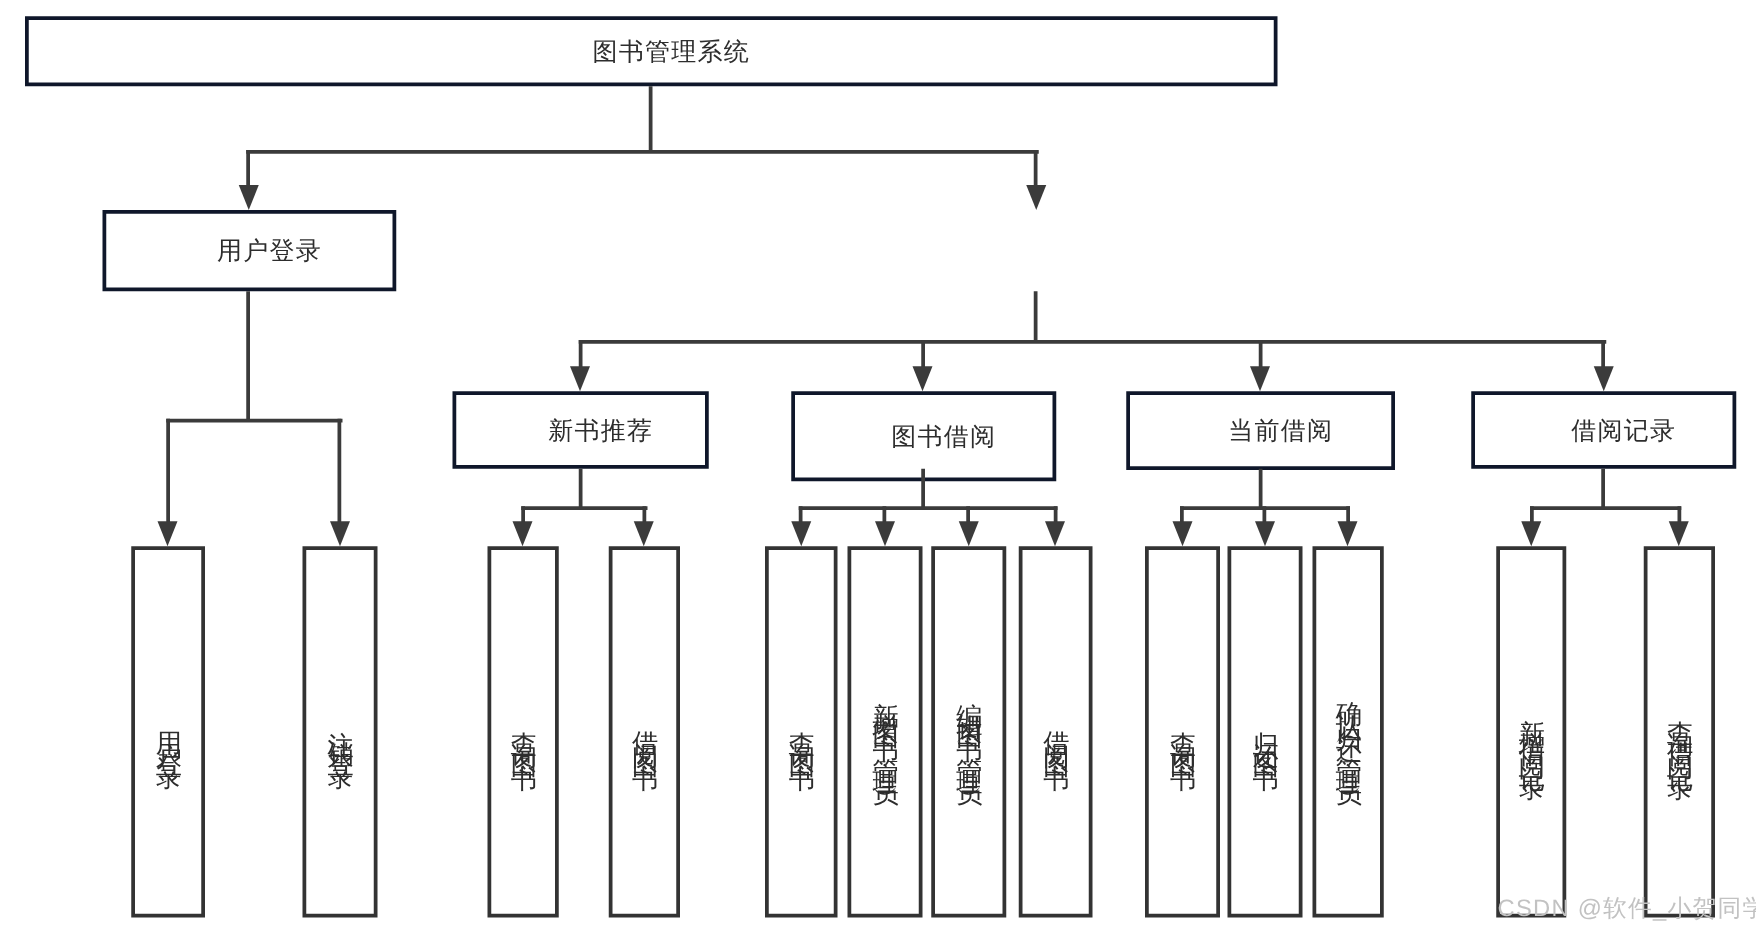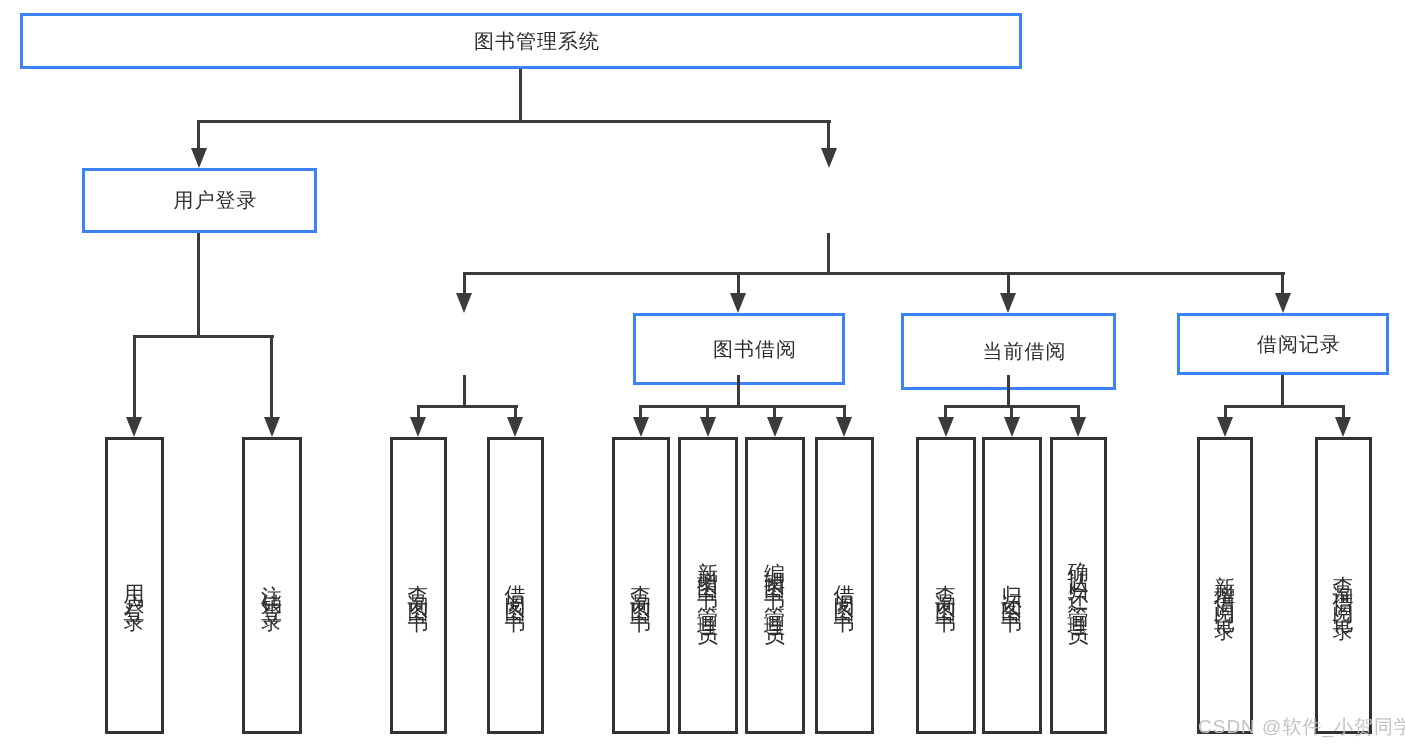--- a/index.html
+++ b/index.html
@@ -8,7 +8,7 @@
     font-family:"Liberation Sans",sans-serif;color:#2d2d2d;overflow:hidden;
   }
   .box{
-    position:absolute;background:#ffffff;border:3px solid #3b82f6;
+    position:absolute;background:#ffffff;border:3px solid #0f172a;
     box-sizing:border-box;display:flex;align-items:center;justify-content:center;
     font-size:20px;letter-spacing:1px;white-space:nowrap;padding-left:32px;
   }

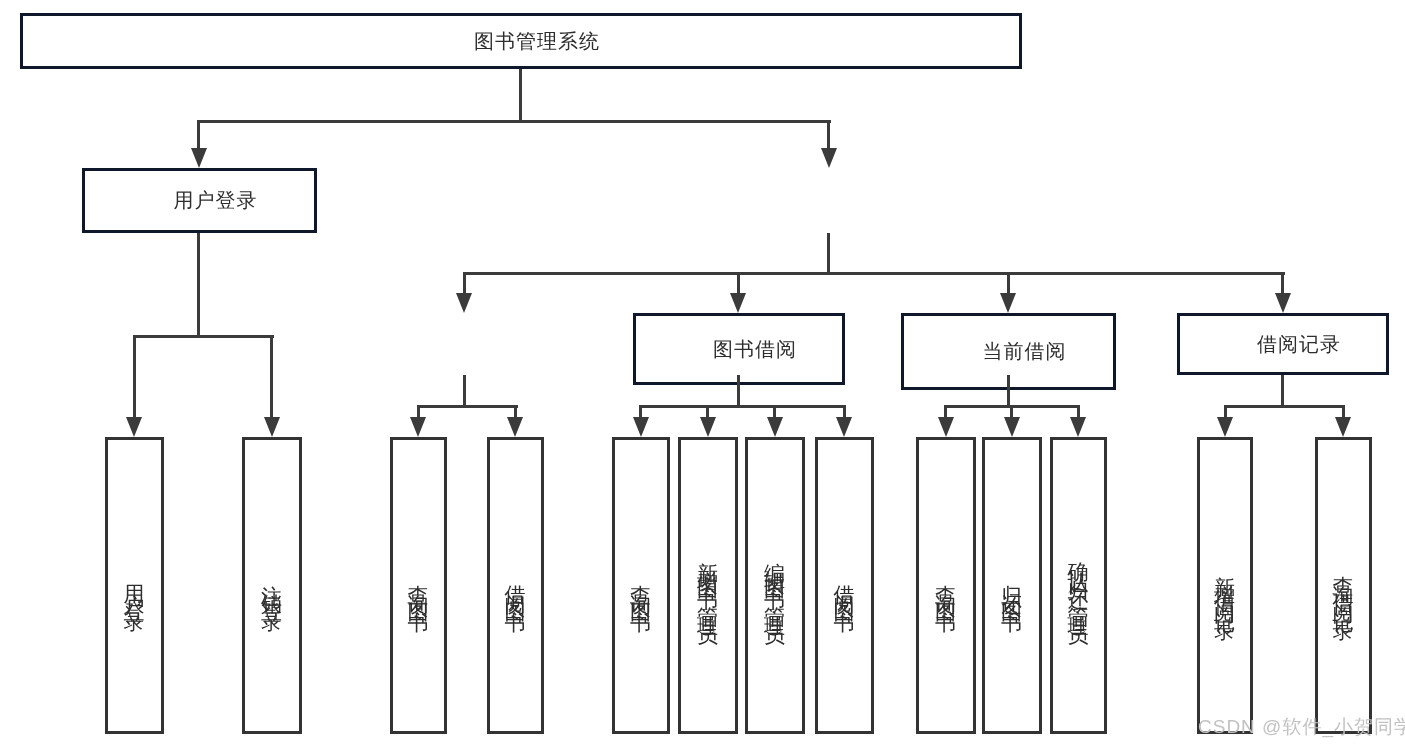--- a/index.html
+++ b/index.html
@@ -62,6 +62,7 @@
   <div class="vl" style="left:1281px;top:272px;height:24px;"></div>
   <div class="ar" style="left:1275px;top:293px;"></div>
 
+  <div class="box" style="left:362px;top:313px;width:205px;height:62px;">新书推荐</div>
   <div class="box" style="left:633px;top:313px;width:212px;height:72px;">图书借阅</div>
   <div class="box" style="left:901px;top:313px;width:215px;height:77px;">当前借阅</div>
   <div class="box" style="left:1177px;top:313px;width:212px;height:62px;">借阅记录</div>

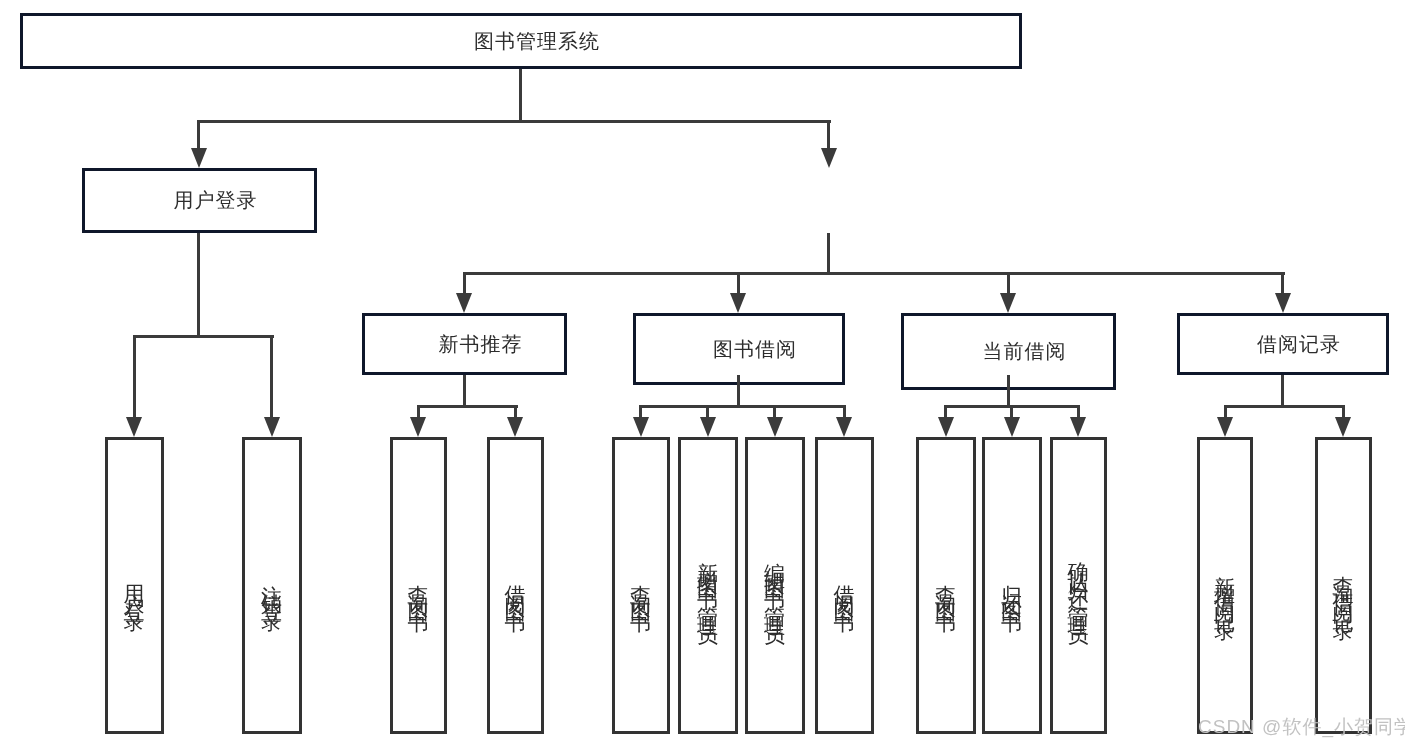--- a/index.html
+++ b/index.html
@@ -64,7 +64,7 @@
 
   <div class="box" style="left:362px;top:313px;width:205px;height:62px;">新书推荐</div>
   <div class="box" style="left:633px;top:313px;width:212px;height:72px;">图书借阅</div>
-  <div class="box" style="left:901px;top:313px;width:215px;height:77px;">当前借阅</div>
+  <div class="box" style="left:901px;top:313px;width:215px;height:63px;">当前借阅</div>
   <div class="box" style="left:1177px;top:313px;width:212px;height:62px;">借阅记录</div>
 
   <div class="vl" style="left:463px;top:375px;height:32px;"></div>

